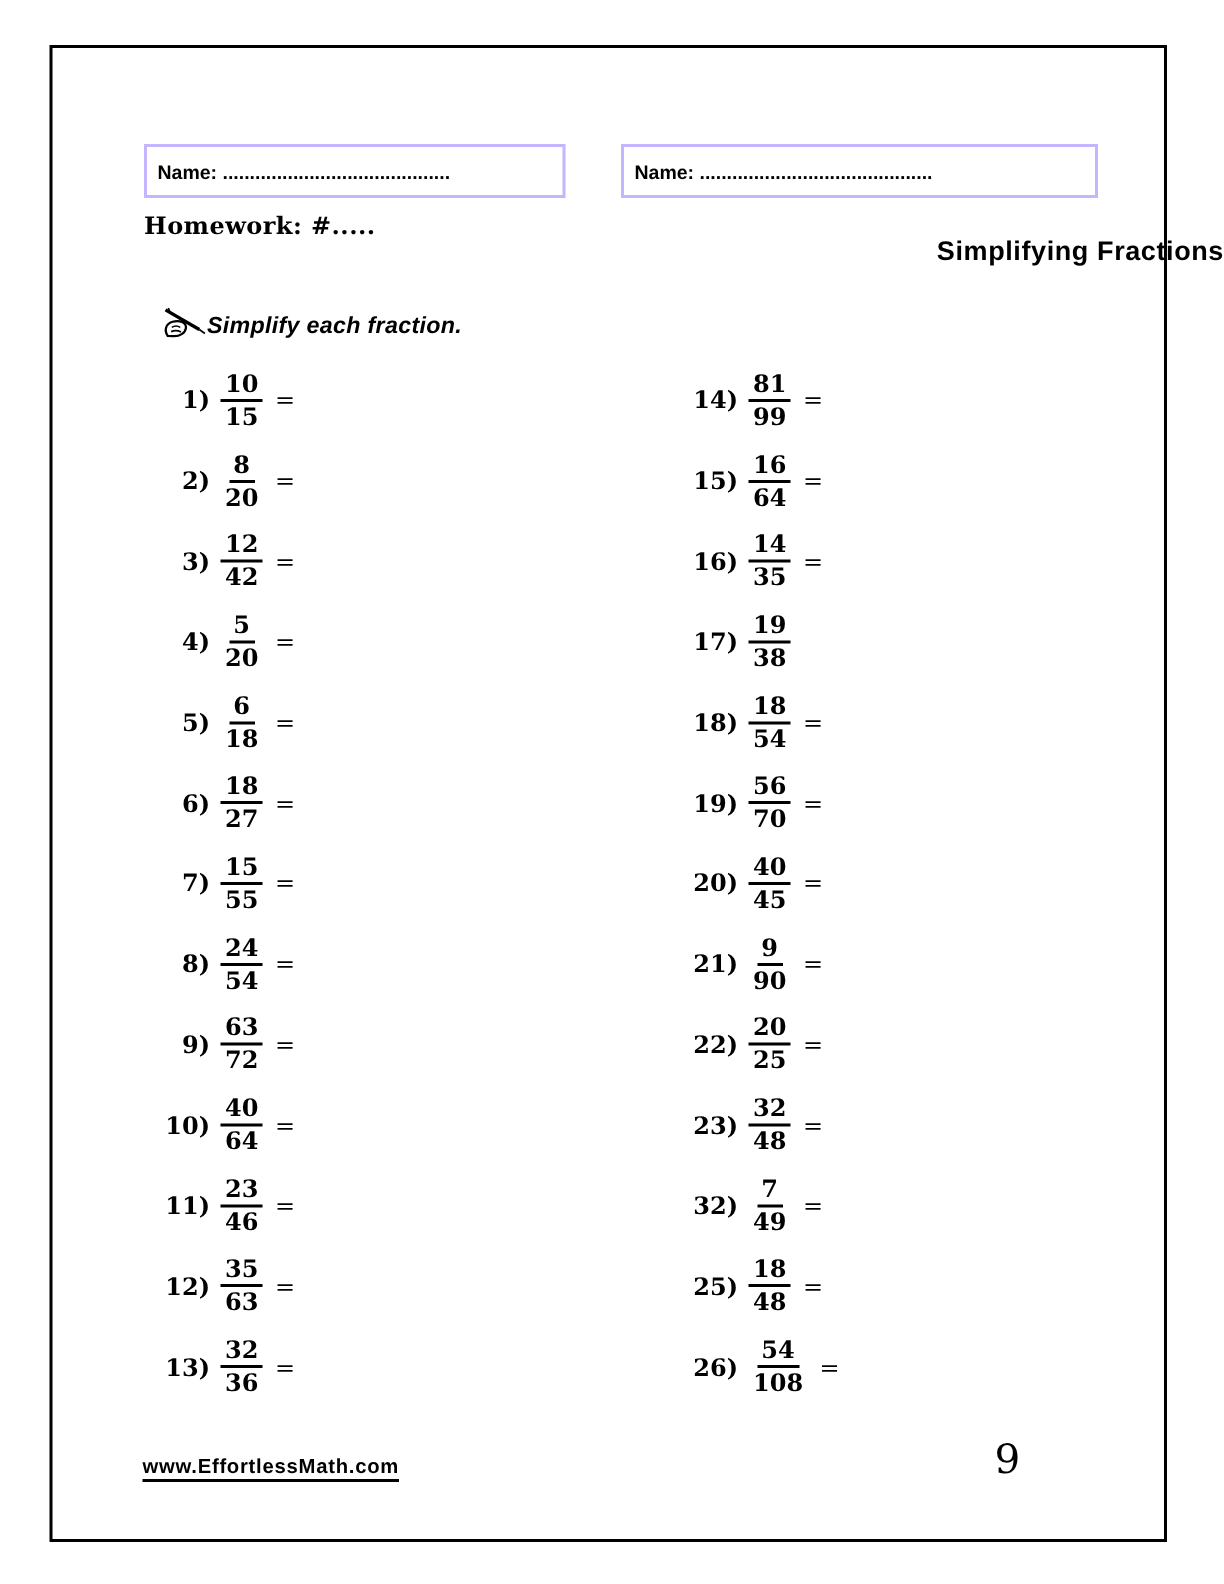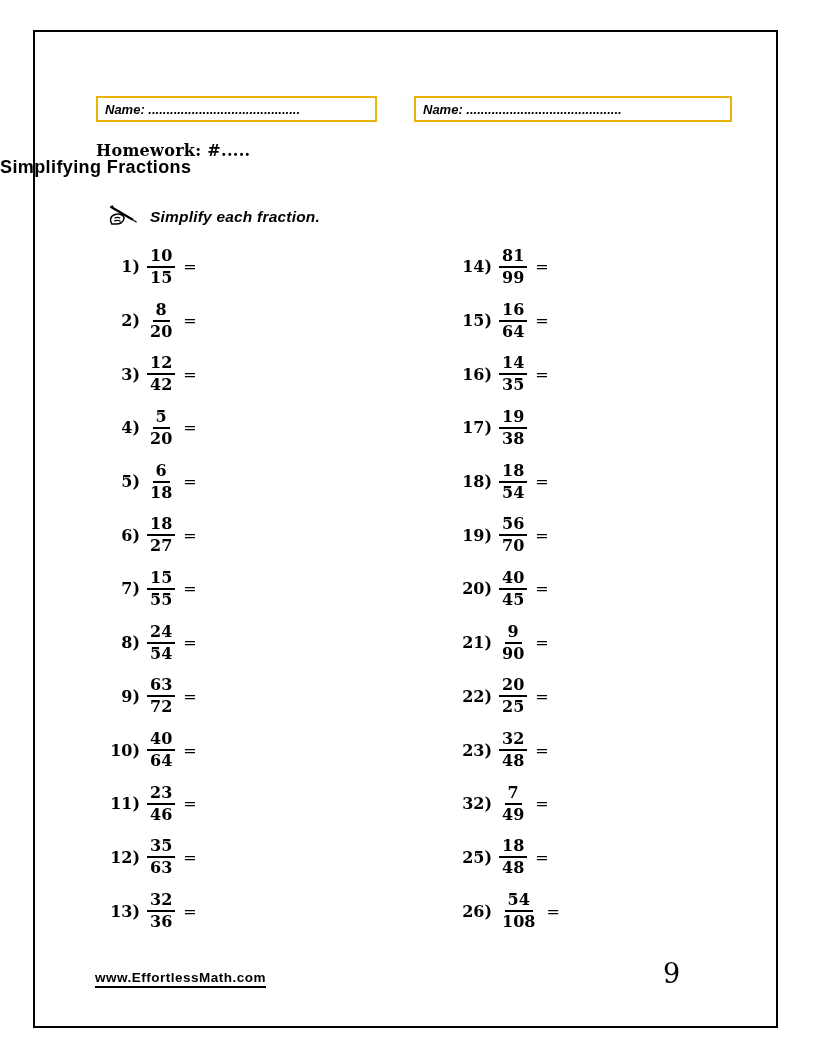--- a/index.html
+++ b/index.html
@@ -24,9 +24,9 @@
   }
   .field-box {
     position: absolute;
-    border: 2px solid #eab308;
+    border: 2px solid #c4b5fd;
     box-sizing: border-box;
-    height: 26px;
+    height: 36px;
     display: flex;
     align-items: center;
     padding-left: 7px;
@@ -35,7 +35,6 @@
     font-family: "Liberation Sans", sans-serif;
     white-space: nowrap;
     overflow: hidden;
-    font-style: italic;
   }
   #name-box { left: 96px;  top: 96px; width: 281px; }
   #date-box { left: 414px; top: 96px; width: 318px; }

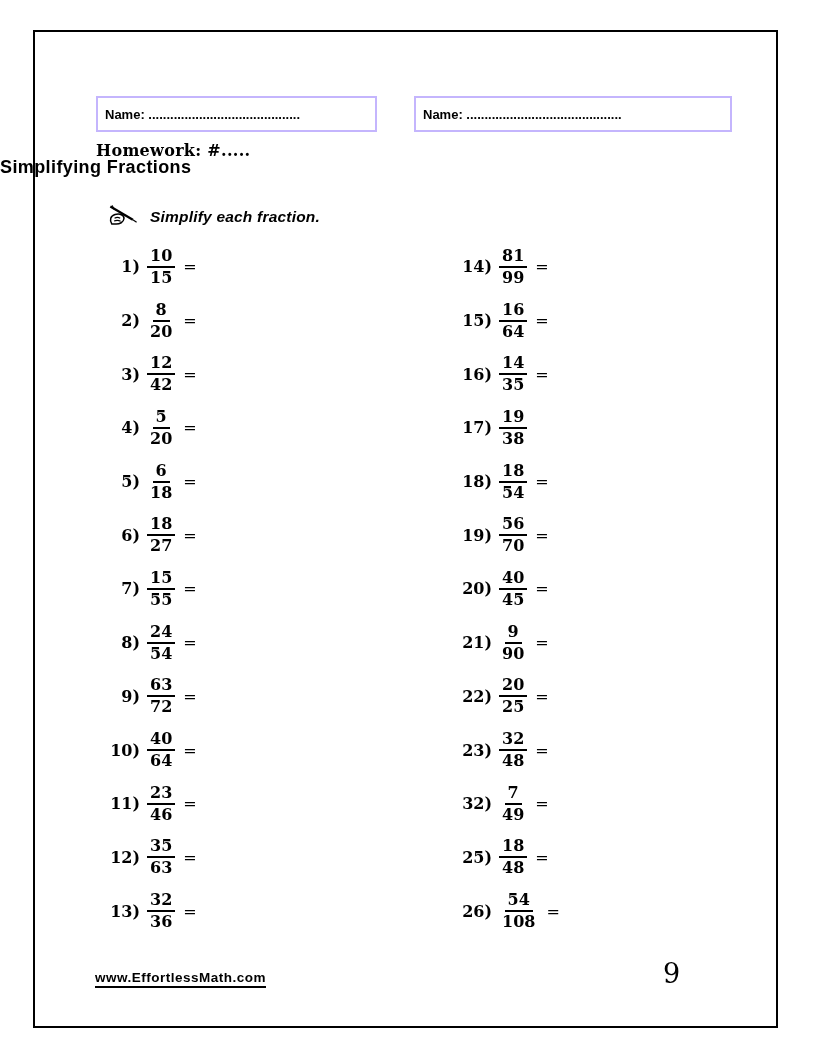--- a/index.html
+++ b/index.html
@@ -53,7 +53,7 @@
     left: 0;
     top: 157px;
     width: 816px;
-    text-align: left;
+    text-align: right;
     font-weight: bold;
     font-size: 18px;
     letter-spacing: 0.4px;

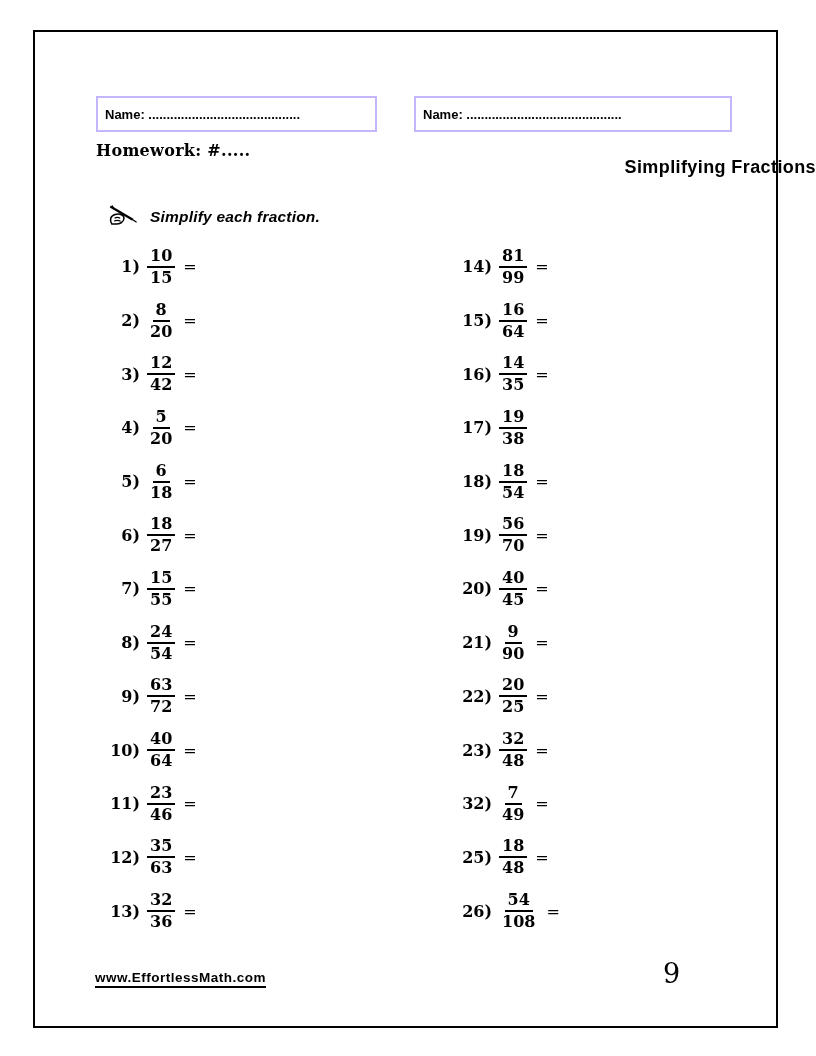--- a/index.html
+++ b/index.html
@@ -64,7 +64,6 @@
     top: 203px;
     display: flex;
     align-items: center;
-    gap: 12px;
   }
   .instruction .txt {
     font-weight: bold;

